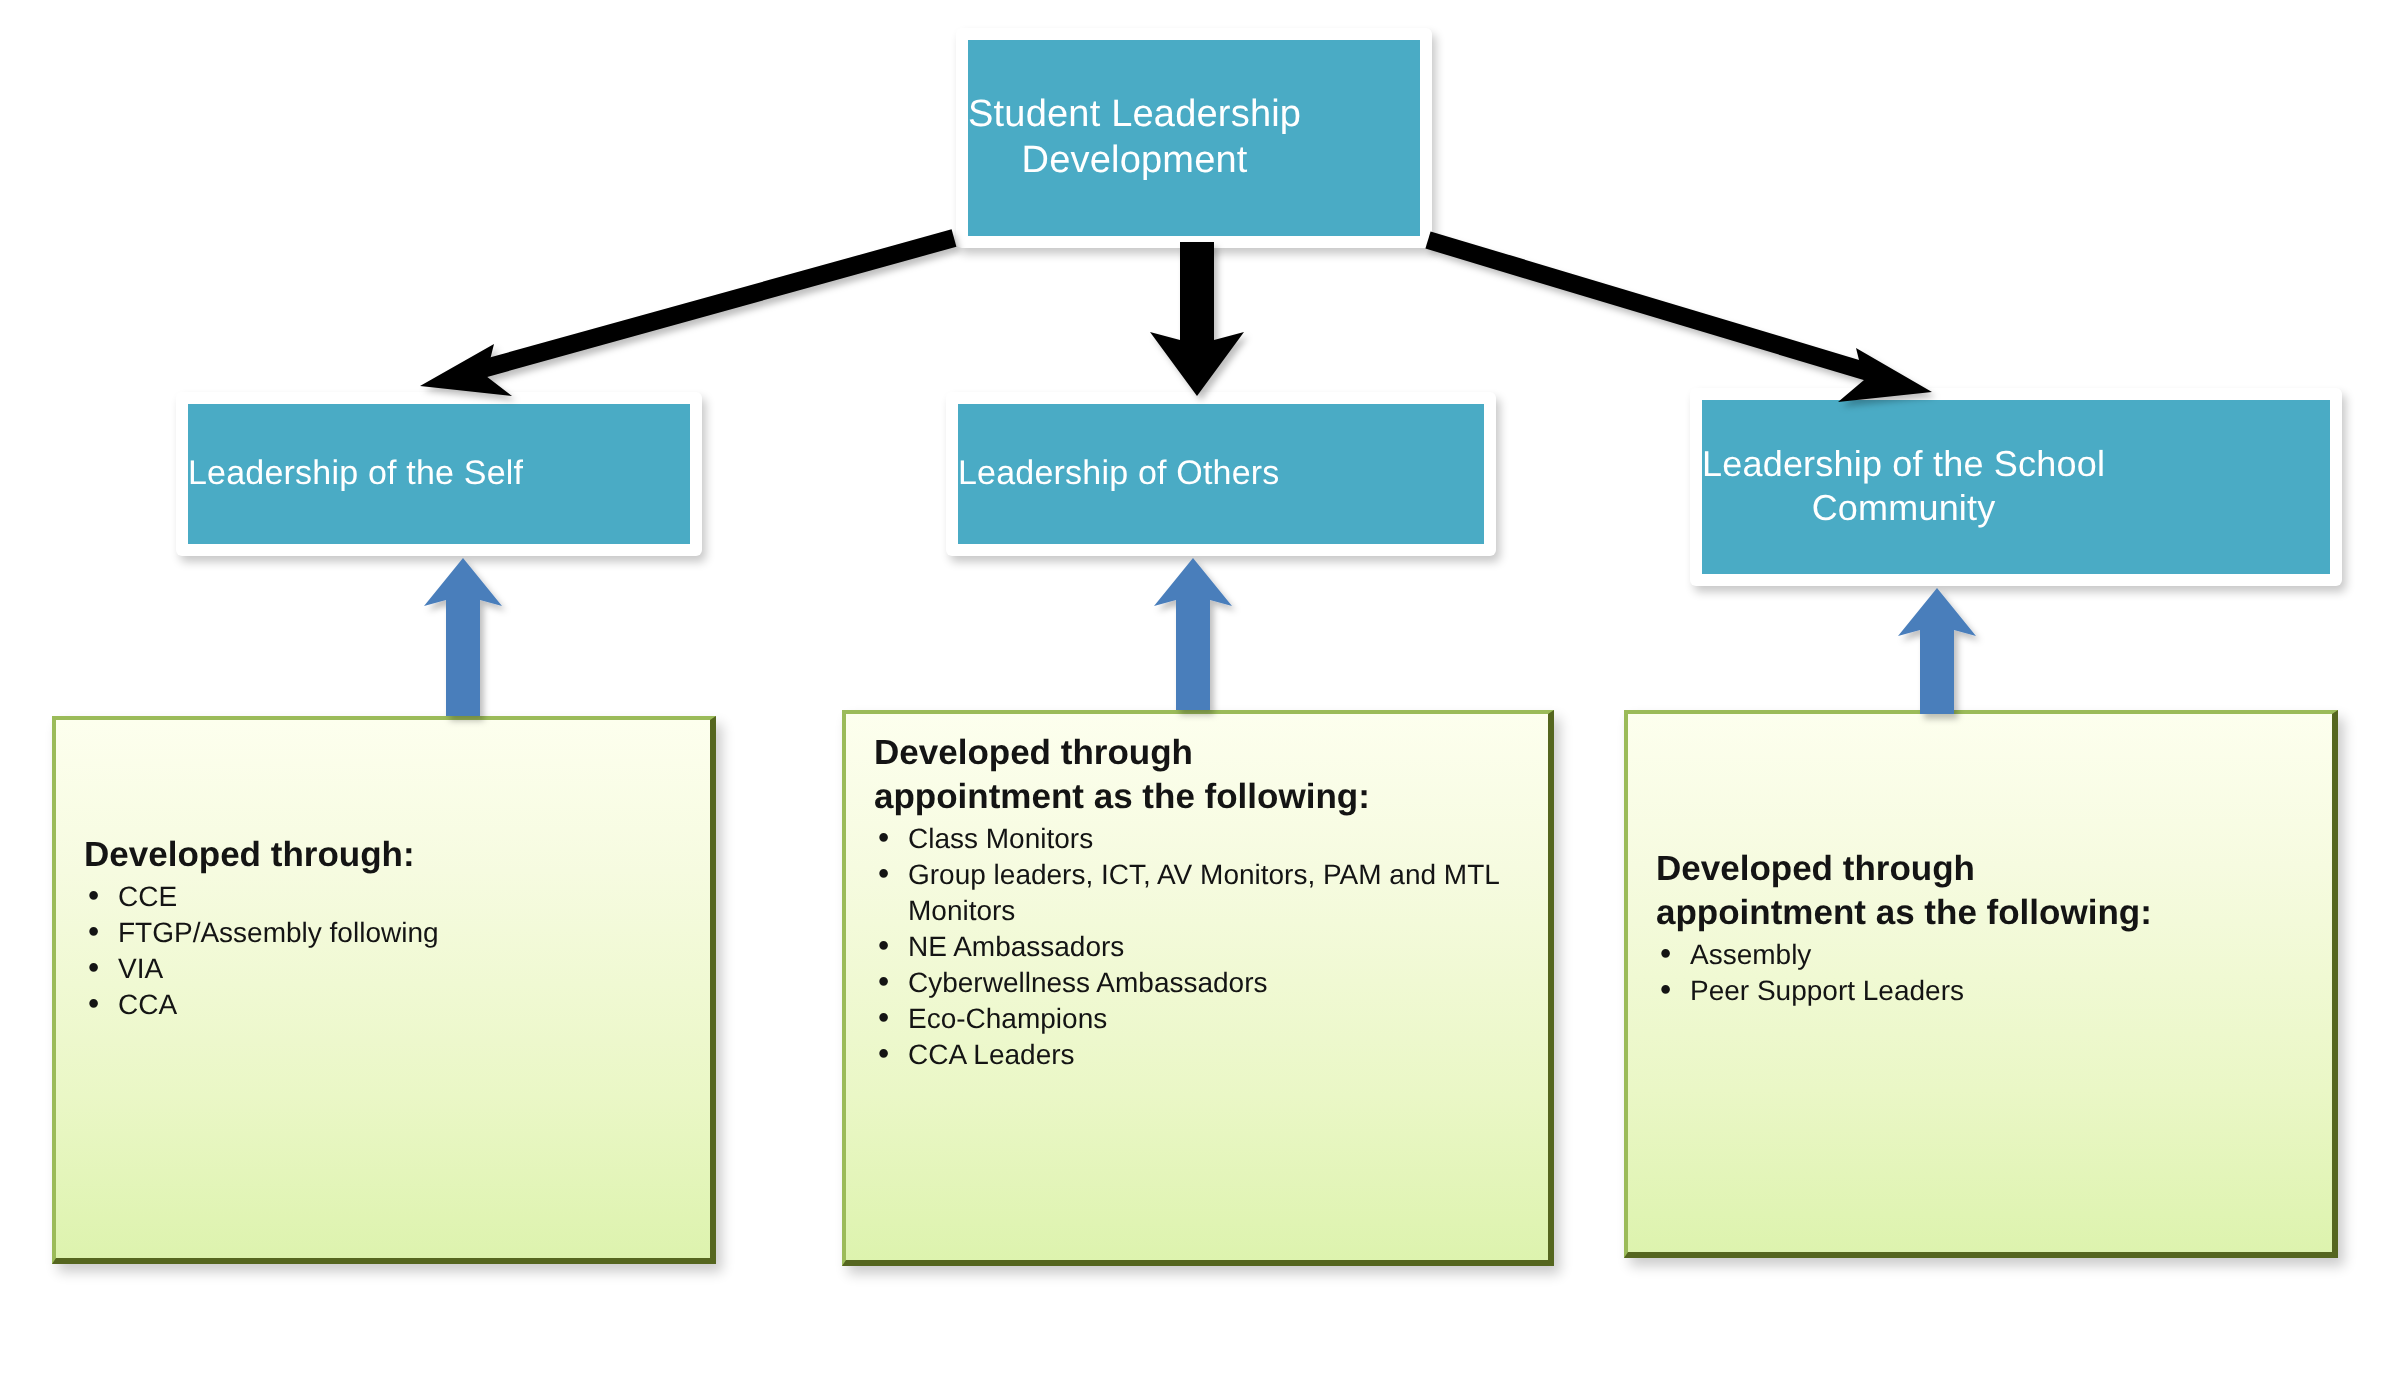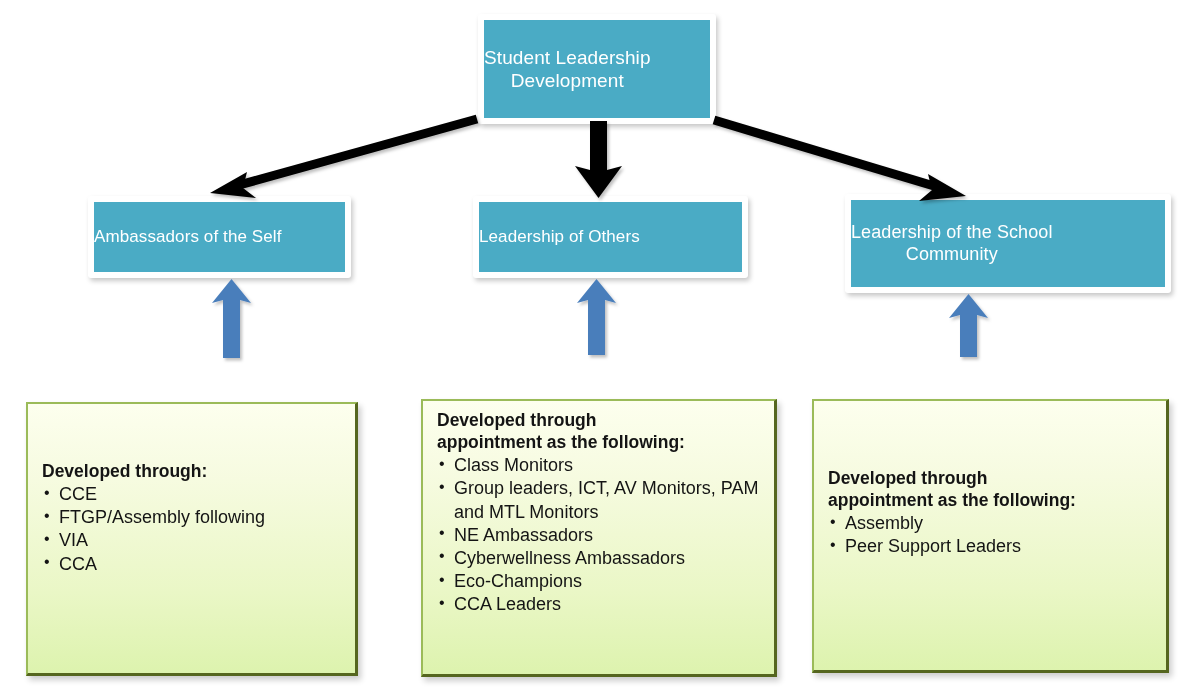--- a/index.html
+++ b/index.html
@@ -191,7 +191,7 @@
 
   <div class="teal-box" id="box-self">
     <div class="fill">
-      <span class="label">Ambassadors of the Self</span>
+      <span class="label">Leadership of the Self</span>
     </div>
   </div>
 

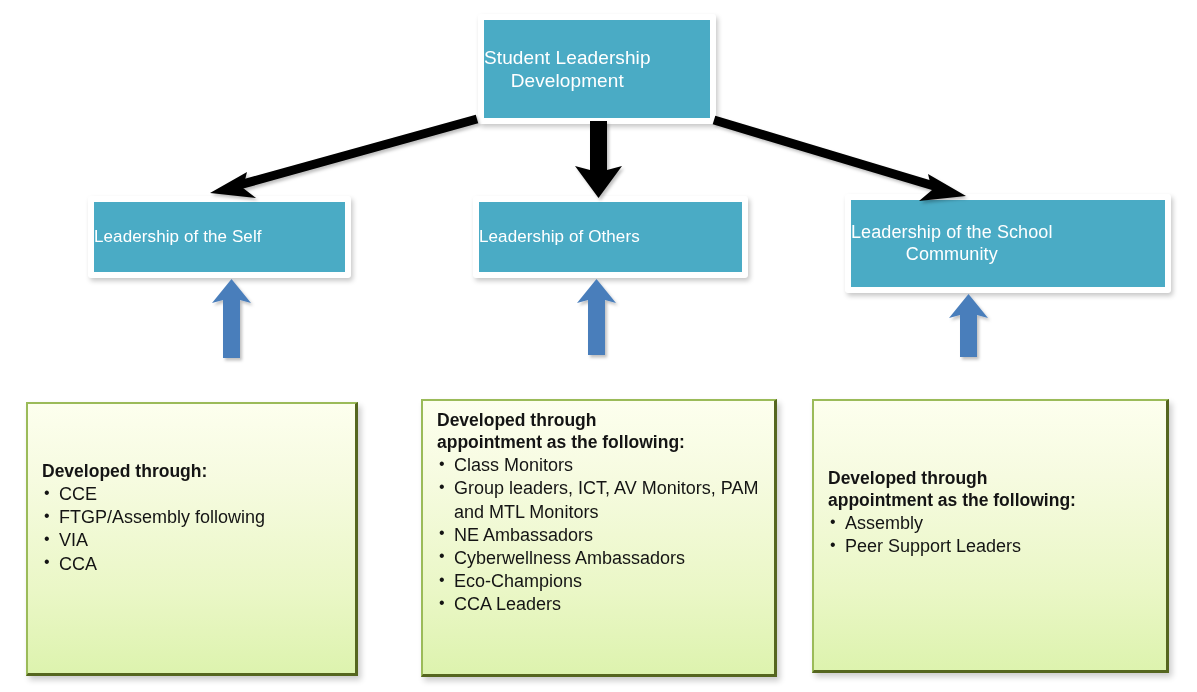--- a/index.html
+++ b/index.html
@@ -82,7 +82,6 @@
     box-shadow: 3px 4px 6px rgba(0,0,0,0.20);
     z-index: 4;
     overflow: hidden;
-    margin-top: 44px;
   }
   .green-inner {
     position: absolute;

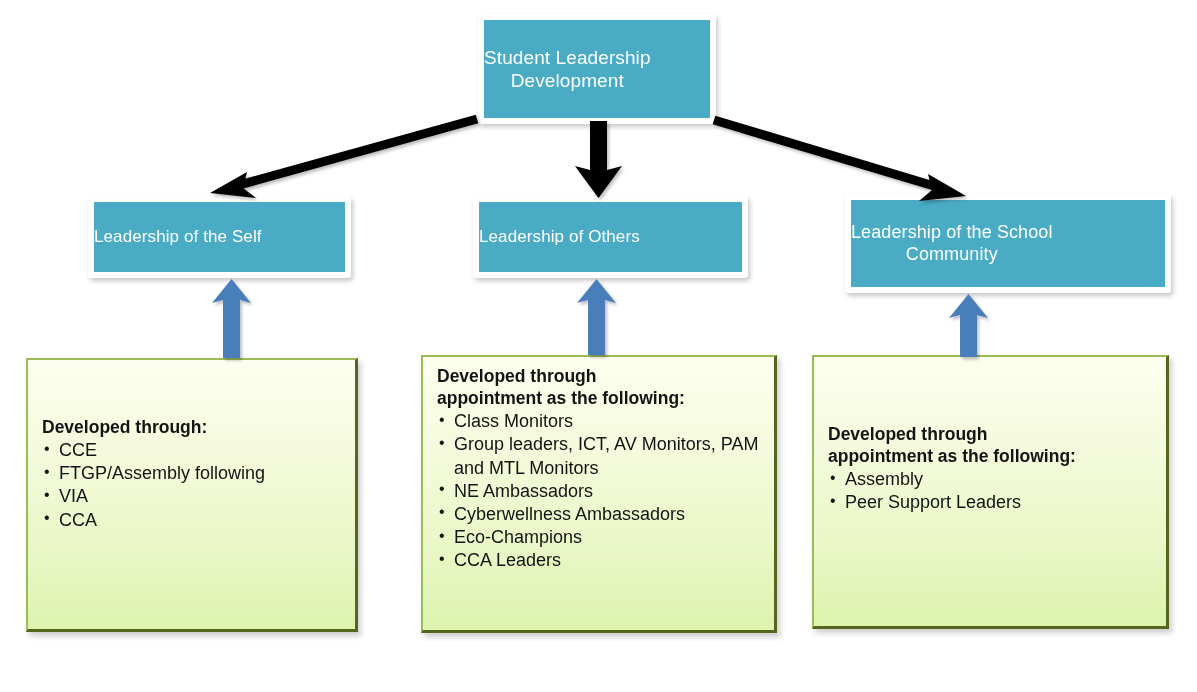--- a/index.html
+++ b/index.html
@@ -103,7 +103,7 @@
     padding: 0;
   }
   .gb-list li {
-    font-size: 18px;
+    font-size: 14px;
     color: #141414;
     line-height: 1.29;
     position: relative;

